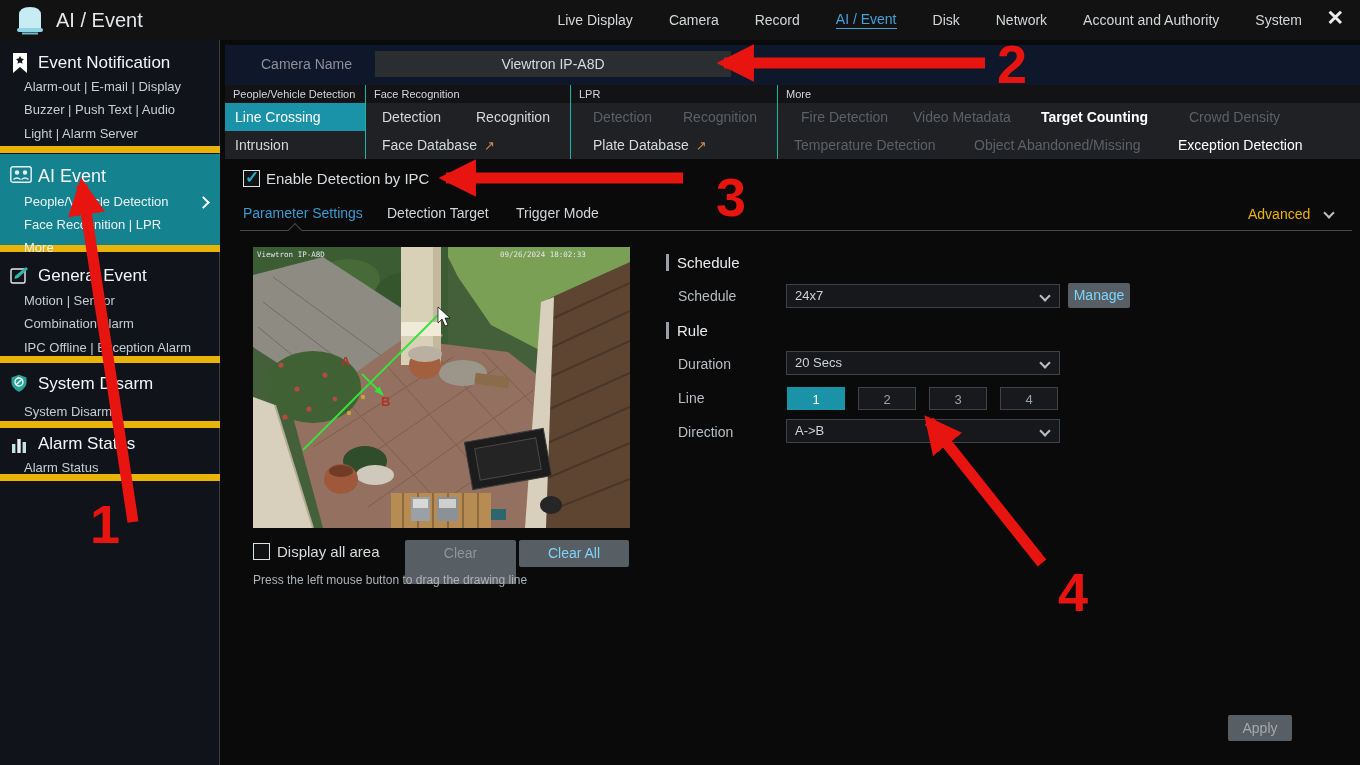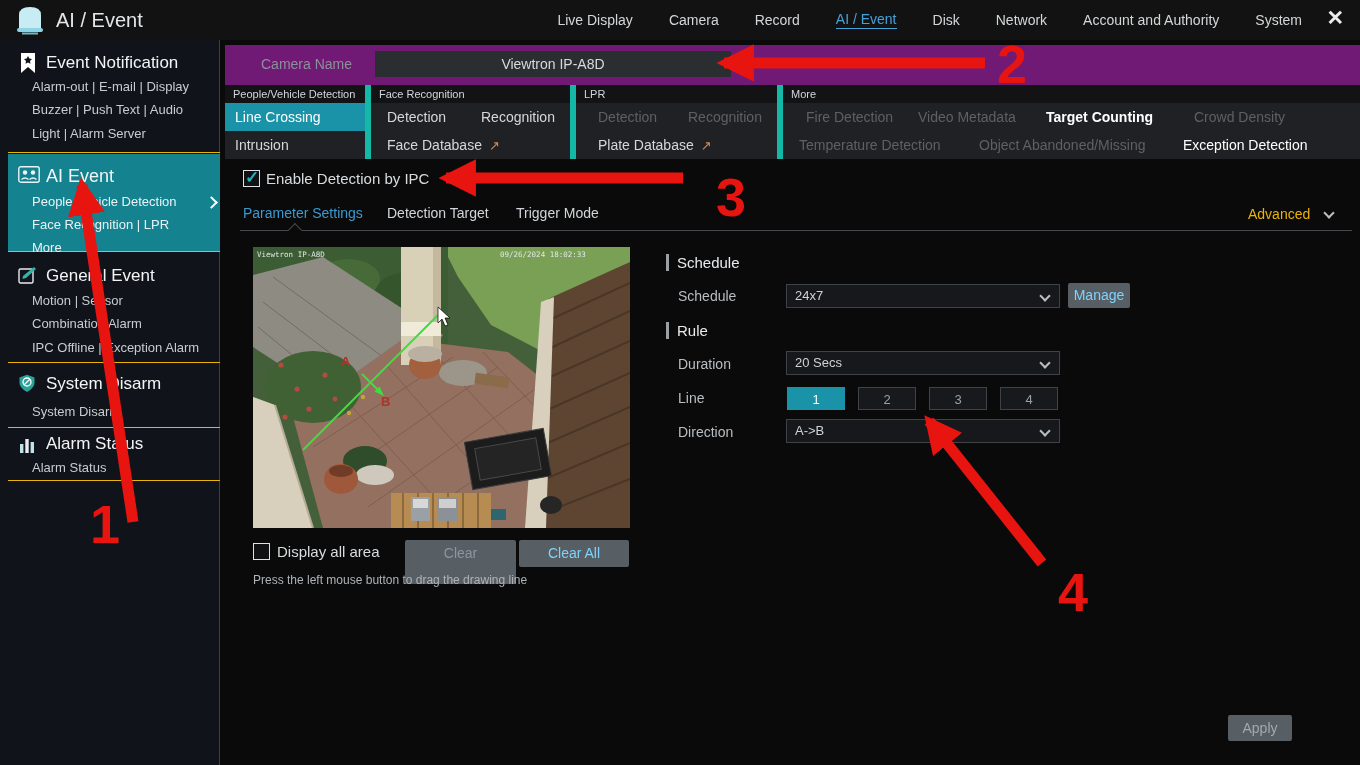--- a/index.html
+++ b/index.html
@@ -17,7 +17,7 @@
 
   
   #sidebar { position:absolute; left:0; top:40px; width:220px; height:725px; background:#10141a; border-right:1px solid #3a3f45; }
-  .side-section { position:absolute; left:0; width:220px; border-bottom:1px solid #eab308;margin-left:8px; }
+  .side-section { position:absolute; left:0; width:220px; border-bottom:7px solid #eab308; }
   .side-title { position:absolute; font-size:17px; color:#f2f4f6; }
   .side-line { position:absolute; left:24px; font-size:13px; color:#c7ccd1; white-space:nowrap; }
   .side-icon { position:absolute; left:10px; }

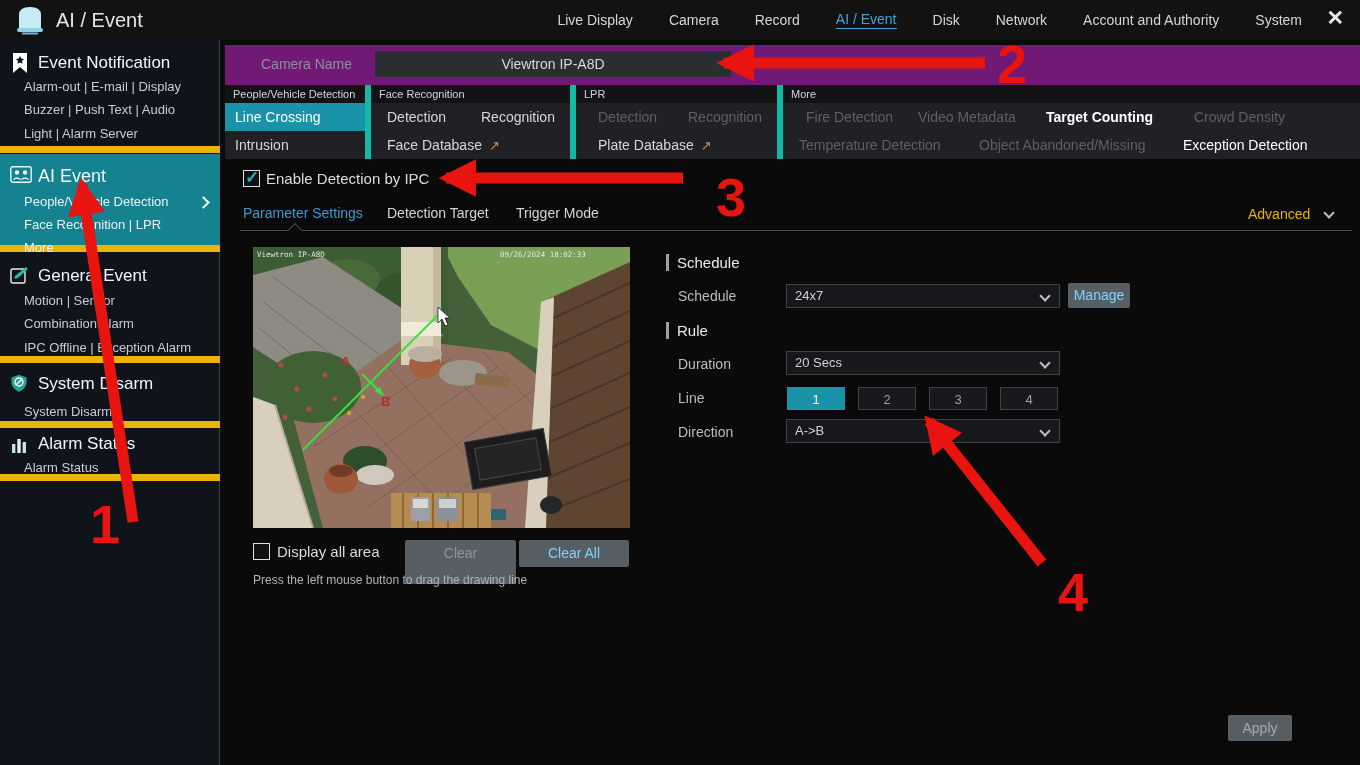--- a/index.html
+++ b/index.html
@@ -29,7 +29,7 @@
   
   #main { position:absolute; left:220px; top:40px; width:1140px; height:725px; background:#0a0a0a; }
 
-  #camerabar { position:absolute; left:5px; top:5px; width:1135px; height:56px; background:#701a75;text-decoration:underline; }
+  #camerabar { position:absolute; left:5px; top:5px; width:1135px; height:56px; background:#0f172a;text-decoration:underline; }
   #camerabar .lbl { position:absolute; left:36px; top:0; line-height:38px; font-size:14px; color:#8b9198; }
   #camname-dd { position:absolute; left:150px; top:6px; width:356px; height:26px; background:#2b2e31;
     color:#d6dade; font-size:14px; text-align:center; line-height:26px; cursor:pointer; }

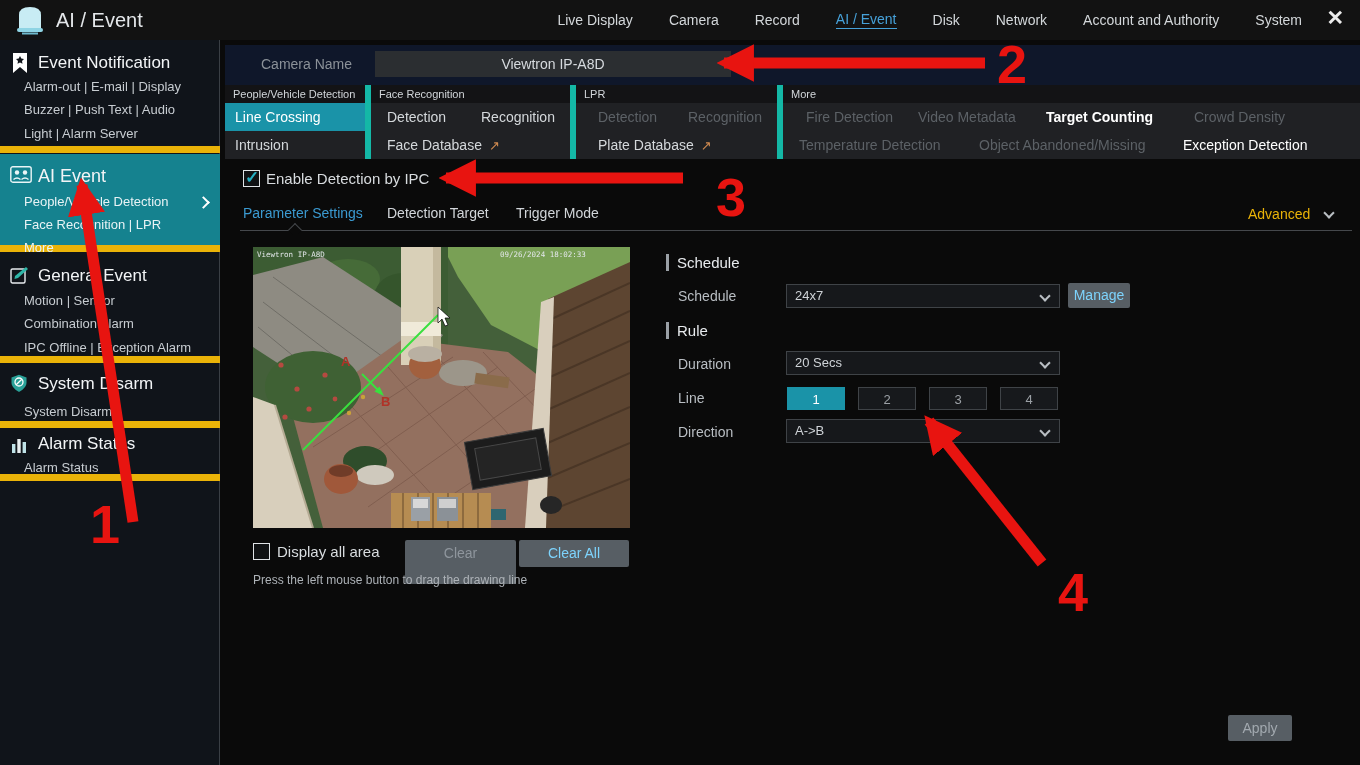--- a/index.html
+++ b/index.html
@@ -36,7 +36,7 @@
 
   
   #tabstrip { position:absolute; left:5px; top:45px; width:1135px; height:74px; background:#202124; }
-  .tcol { position:absolute; top:0; height:74px; border-left:6px solid #14b8a6; }
+  .tcol { position:absolute; top:0; height:74px; border-left:1px solid #14b8a6; }
   .tcol-header { position:absolute; left:0; top:0; width:100%; height:18px; background:#131315;
     font-size:11px; color:#d2d6da; line-height:18px; padding-left:8px; }
   .titem { position:absolute; height:28px; line-height:28px; font-size:14px; color:#d4d8db; cursor:pointer; white-space:nowrap; }

